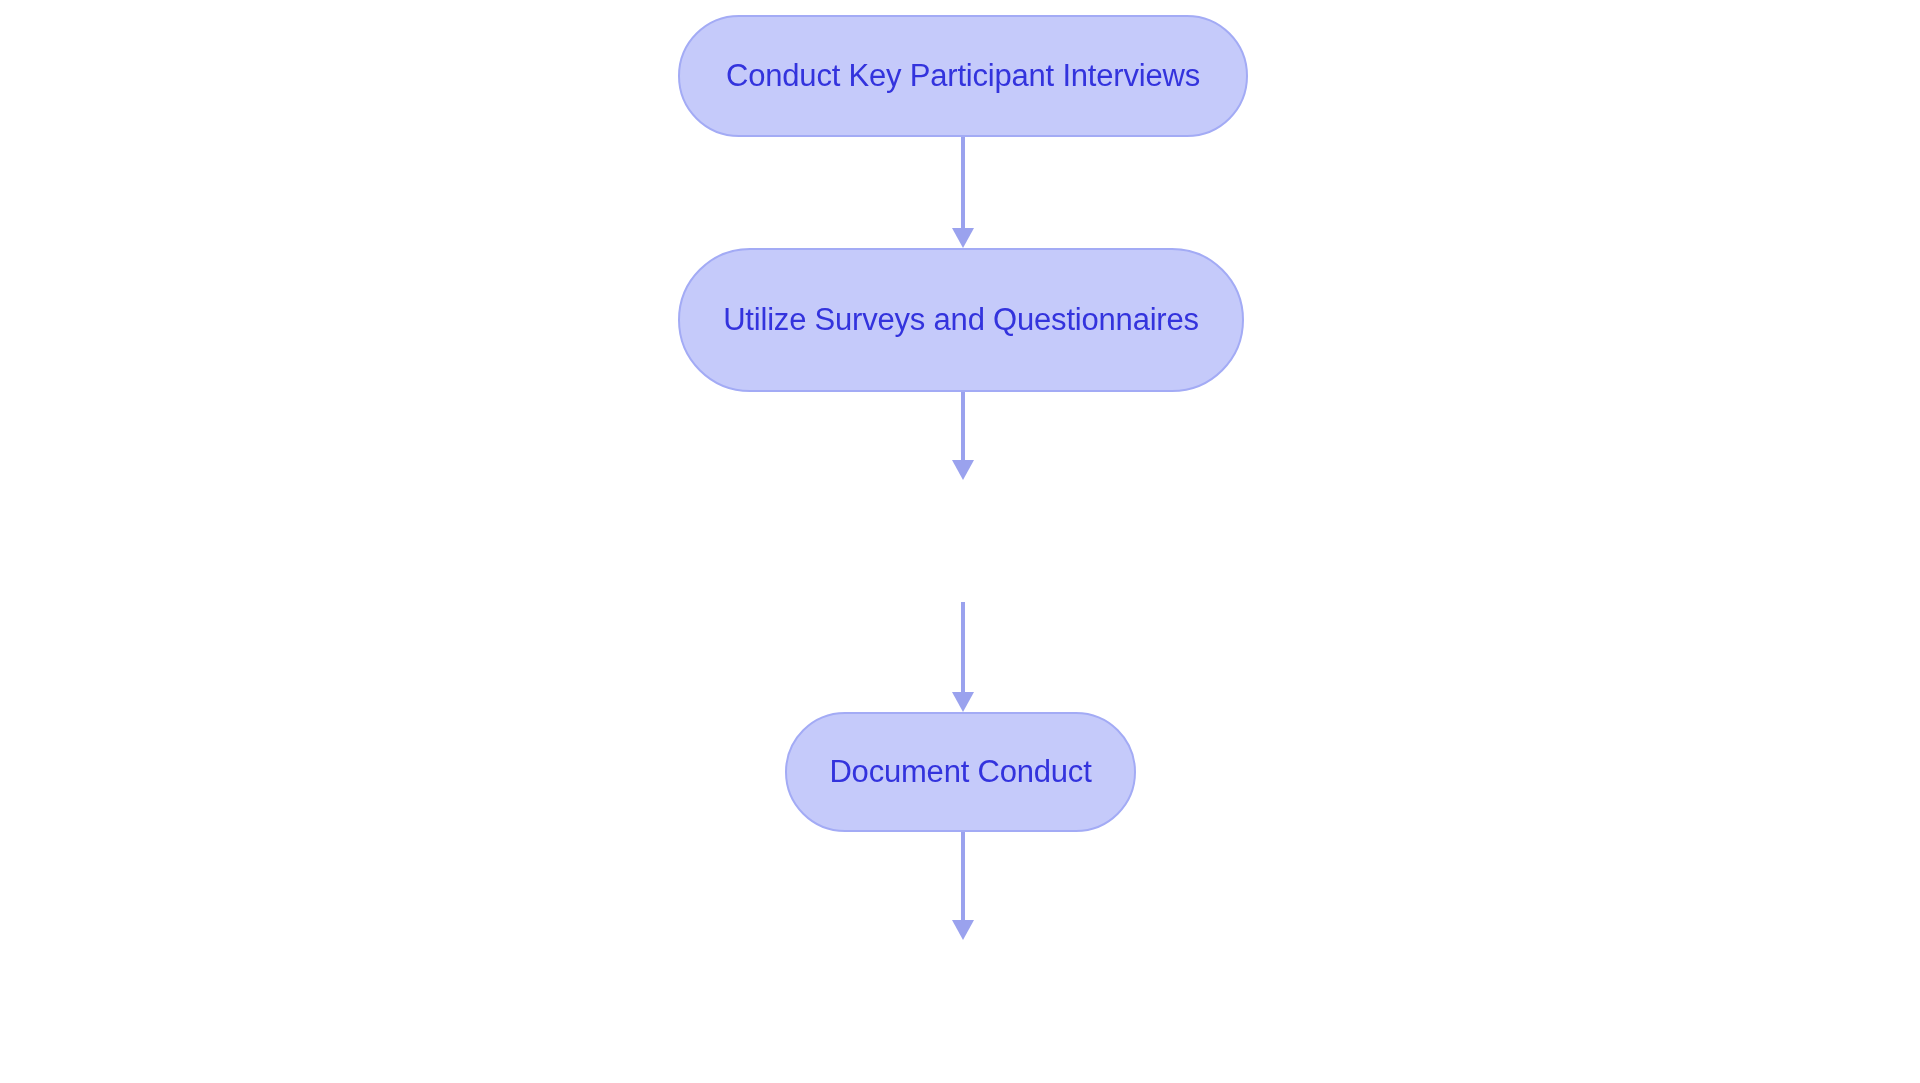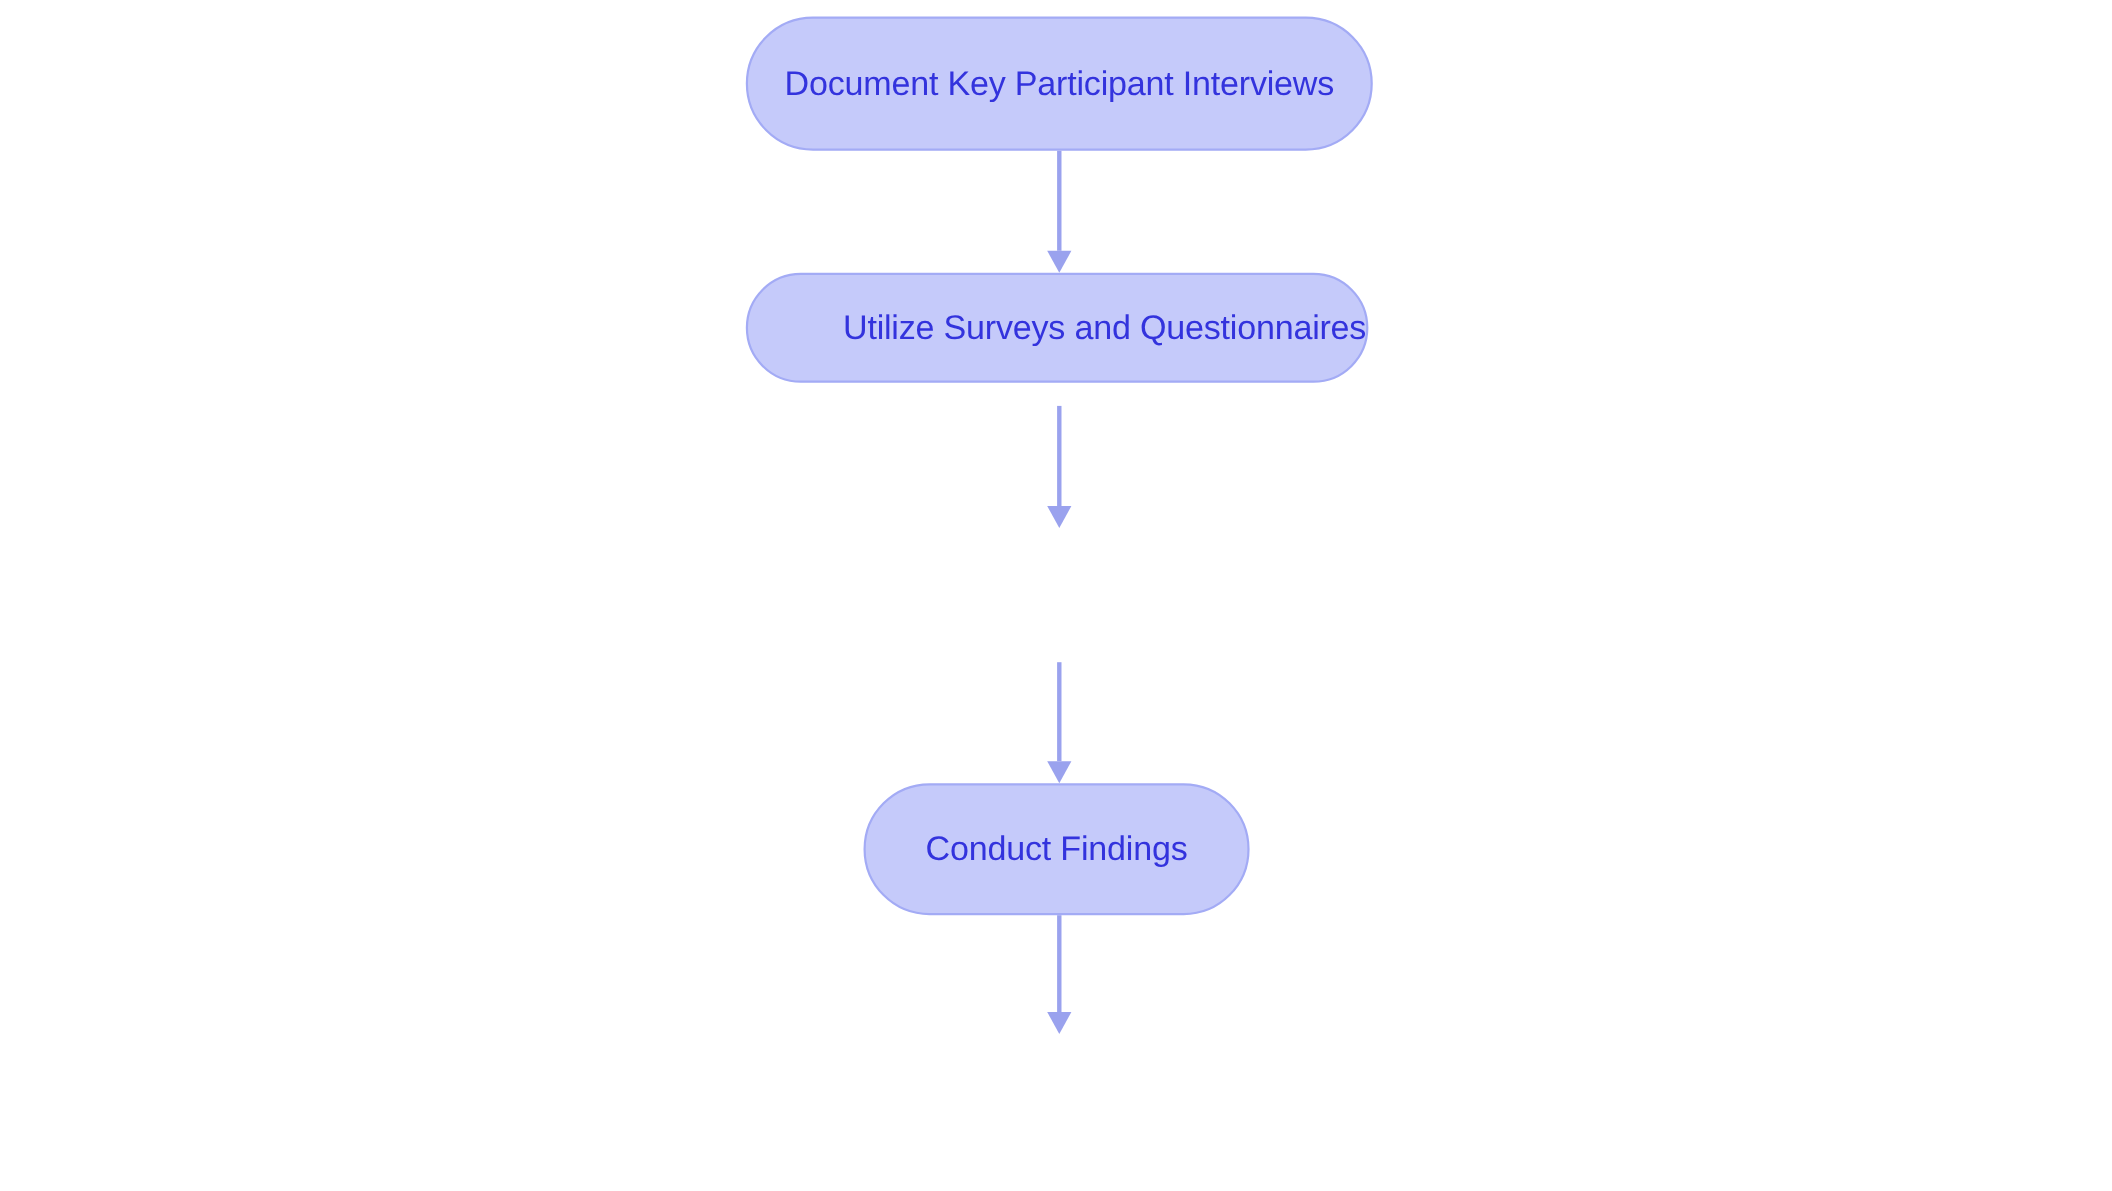--- a/index.html
+++ b/index.html
@@ -97,7 +97,7 @@
   </svg>
 
   <div id="node-1" class="flow-node">
-    <span class="flow-node-label">Document Key Participant Interviews</span>
+    <span class="flow-node-label">Conduct Key Participant Interviews</span>
   </div>
 
   <div id="node-2" class="flow-node">

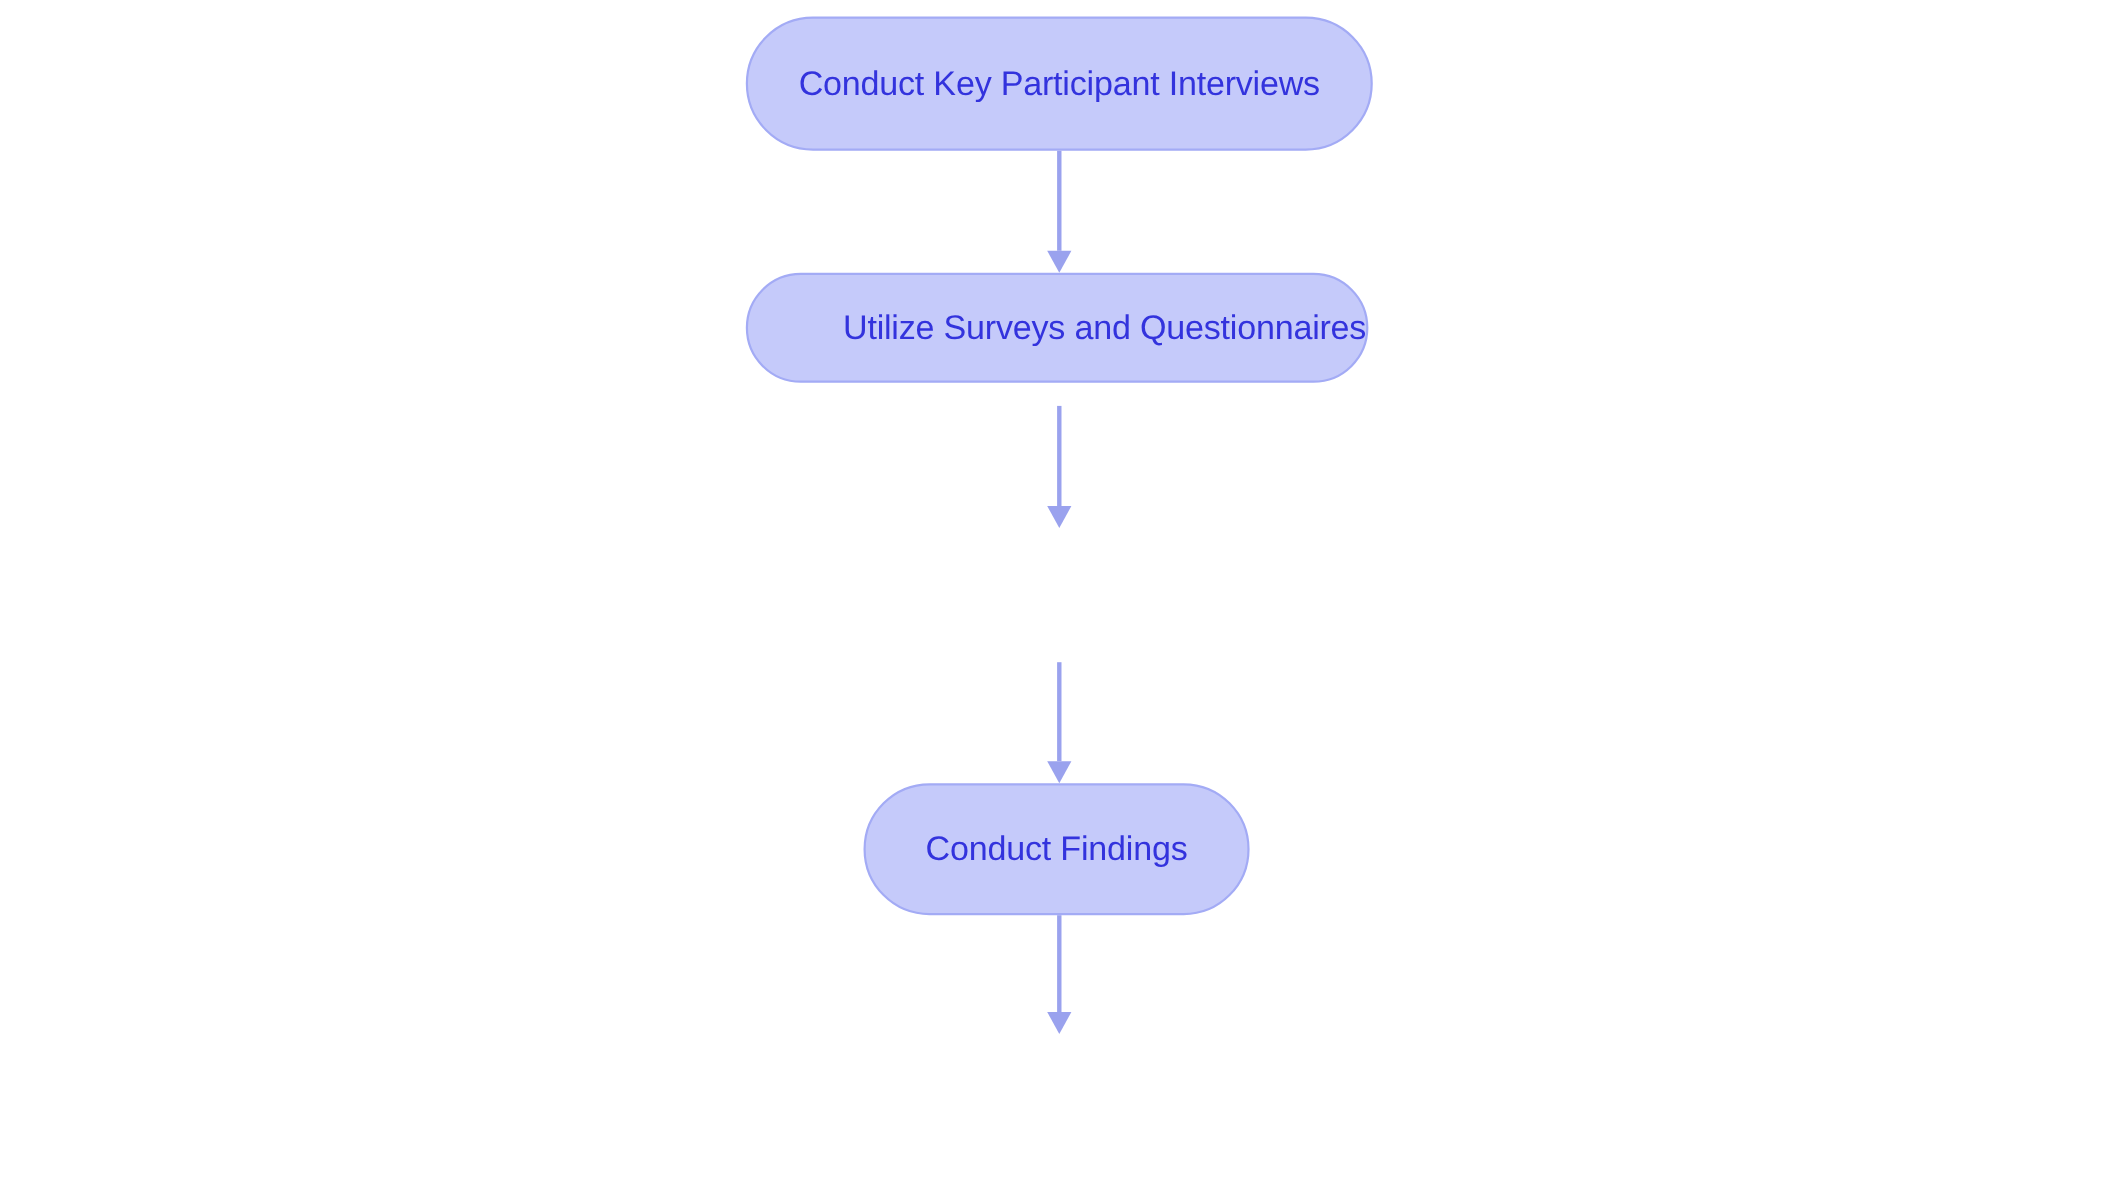--- a/index.html
+++ b/index.html
@@ -45,7 +45,7 @@
 
   
   #node-1 { left: 678px; top: 15px;  width: 570px; height: 122px; }
-  #node-2 { left: 678px; top: 248px; width: 566px; height: 100px; justify-content: flex-end; }
+  #node-2 { left: 678px; top: 248px; width: 566px; height: 144px; }
   #node-3 { left: 695px; top: 480px; width: 534px; height: 122px; }
   #node-4 { left: 785px; top: 712px; width: 351px; height: 120px; }
   #node-5 { left: 766px; top: 940px; width: 391px; height: 123px; }

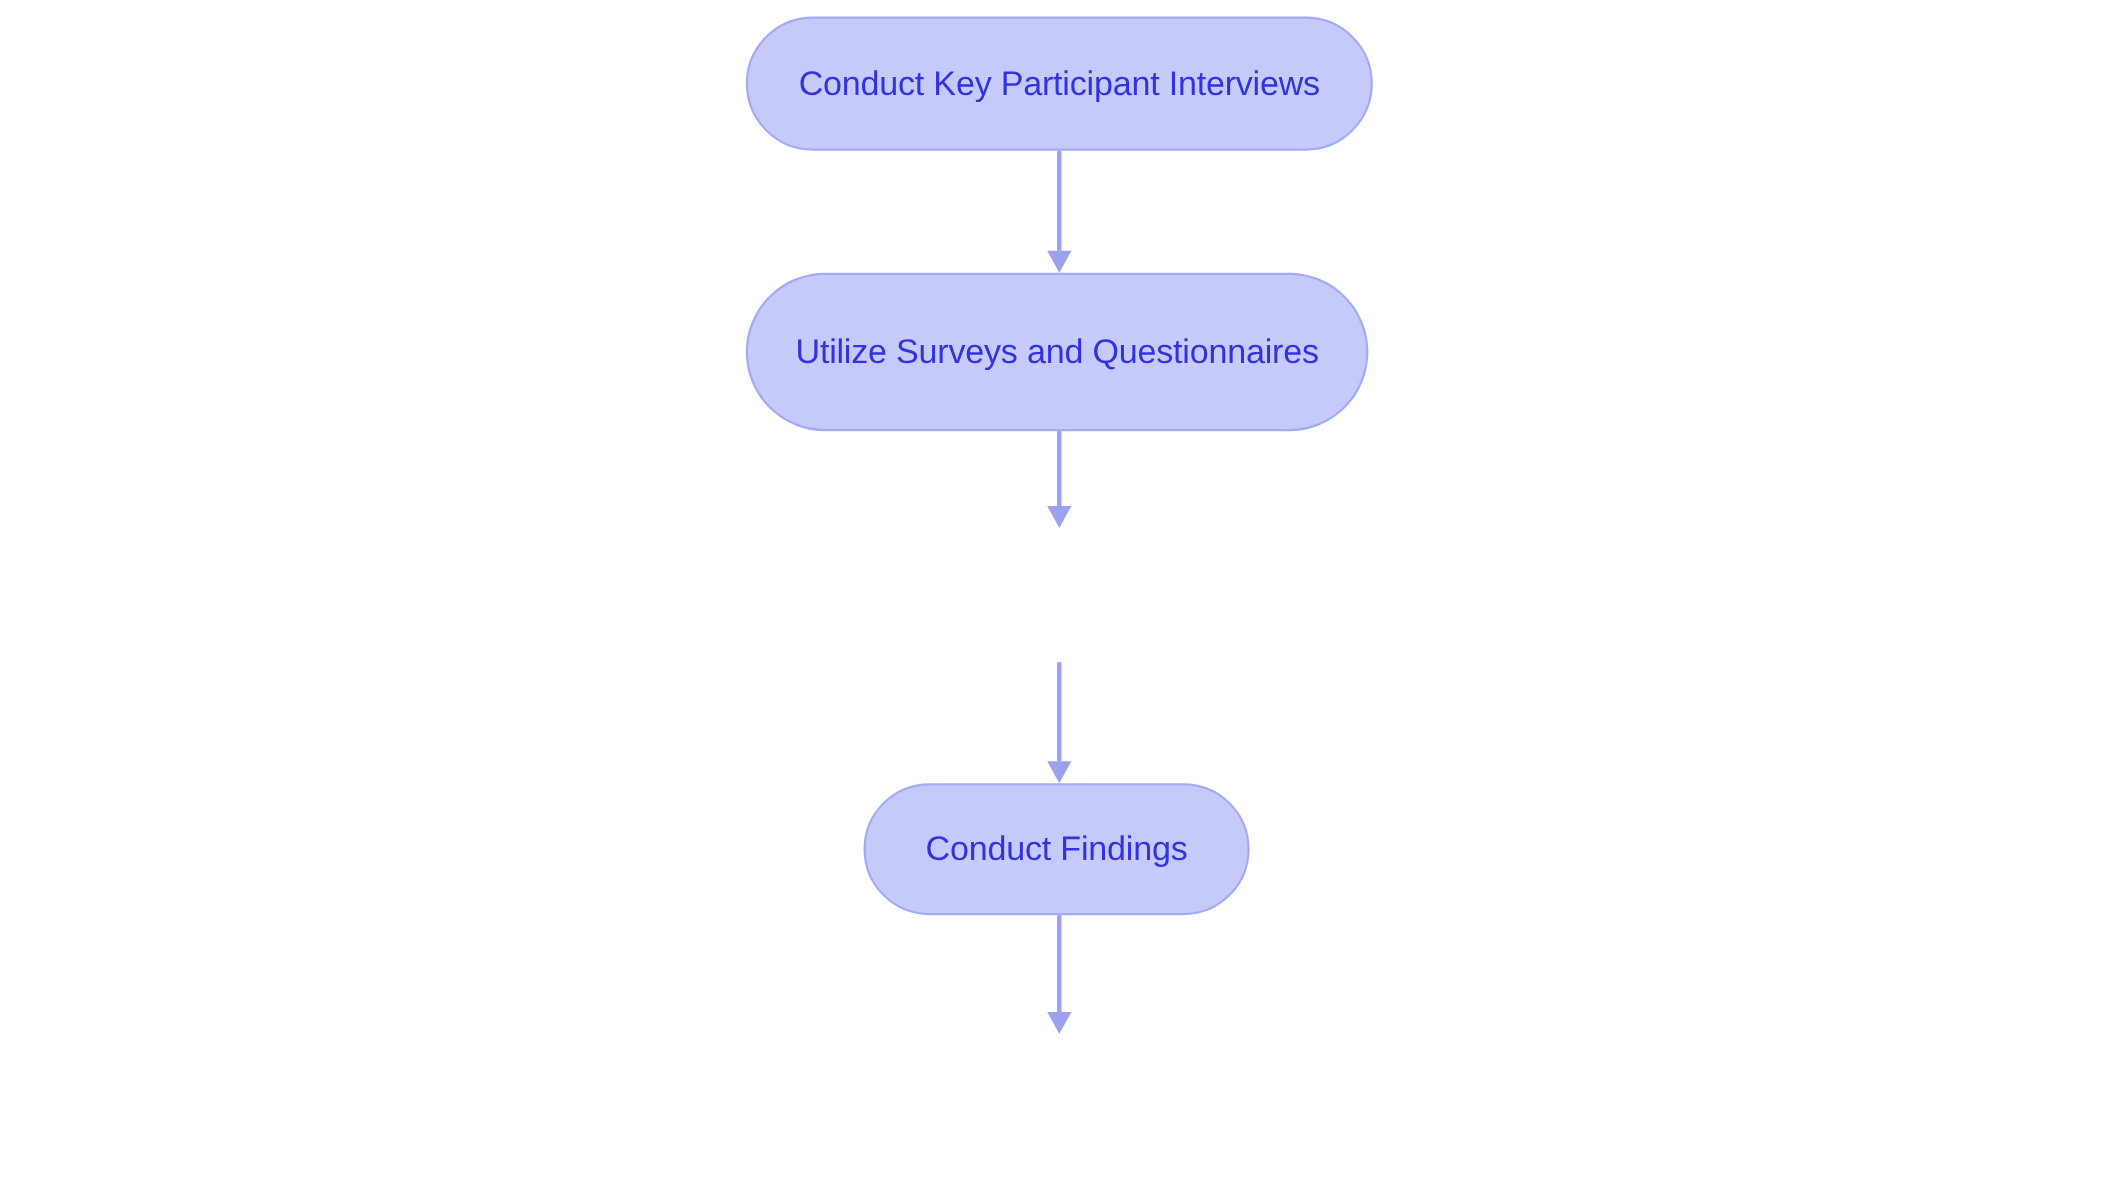--- a/index.html
+++ b/index.html
@@ -106,7 +106,7 @@
 
 
   <div id="node-4" class="flow-node">
-    <span class="flow-node-label">Conduct Findings</span>
+    <span class="flow-node-label">Document Conduct</span>
   </div>
 
 

